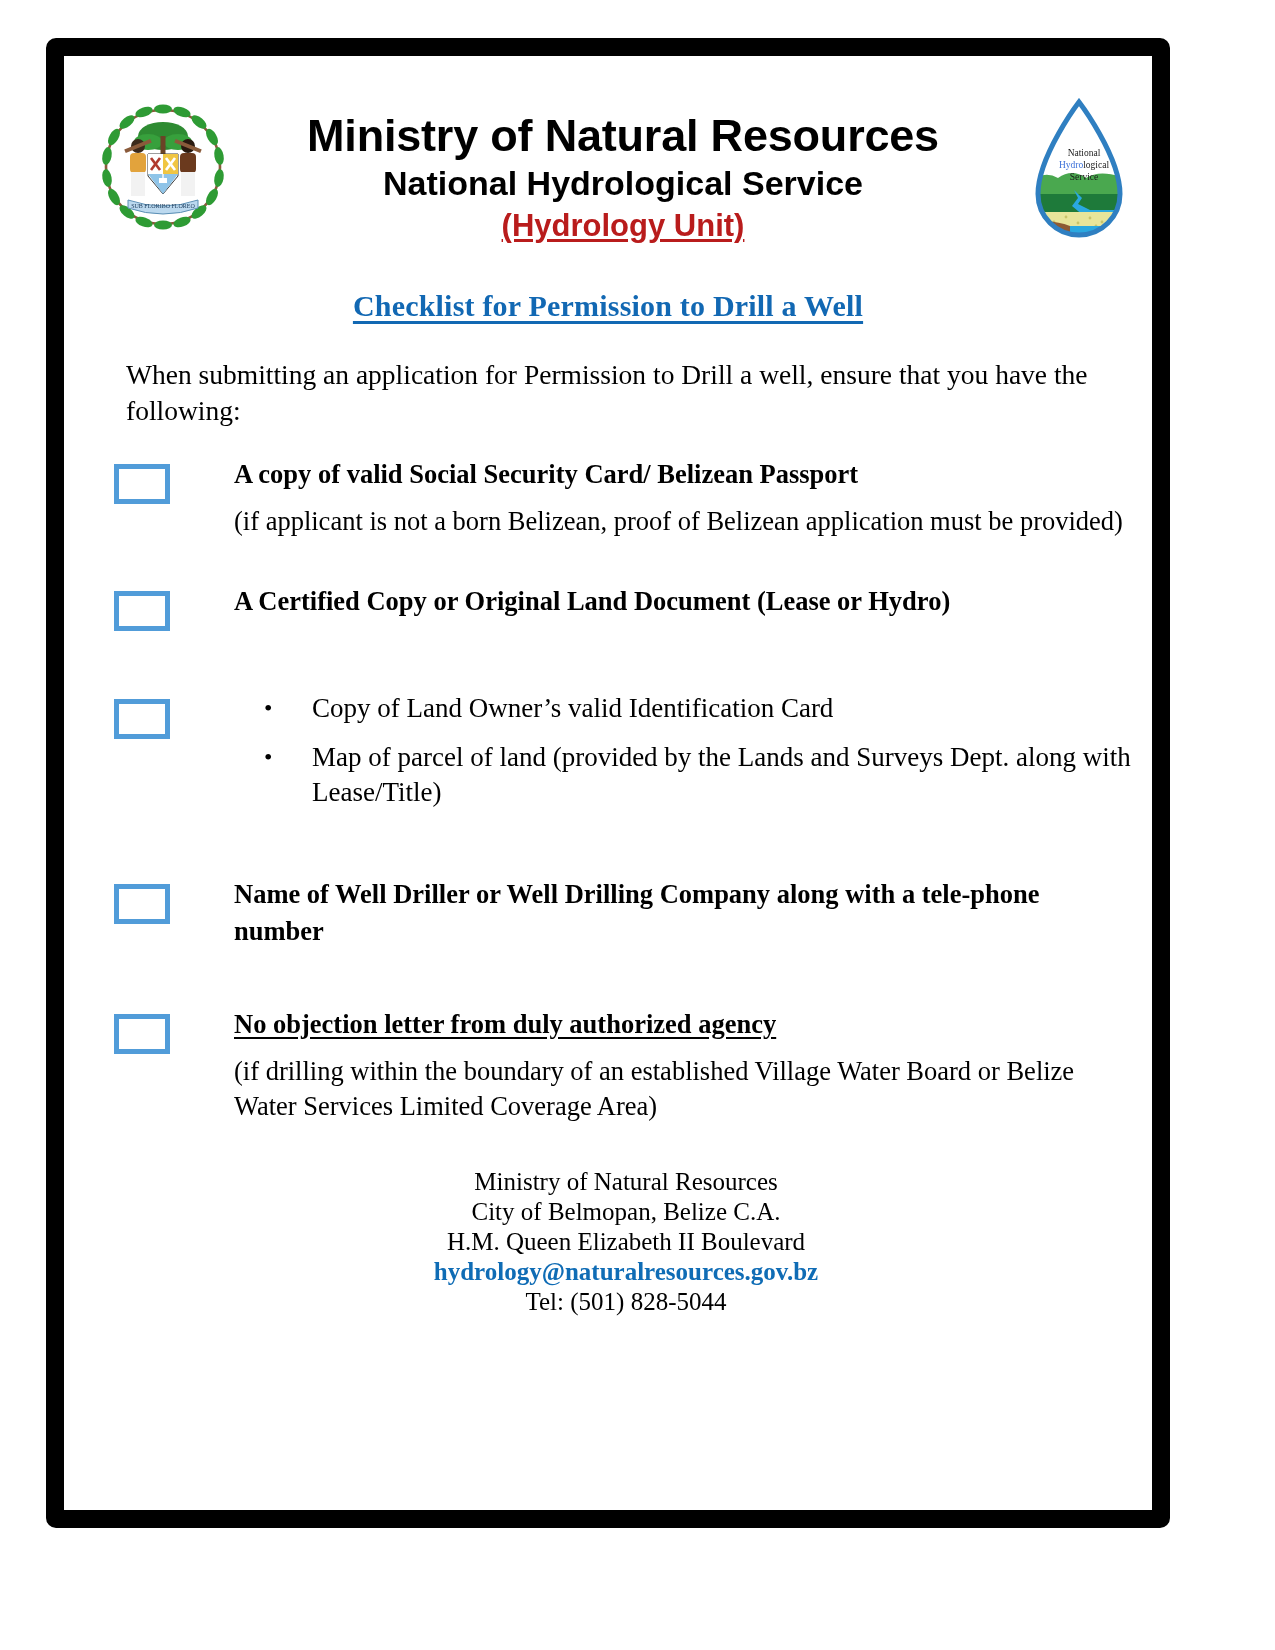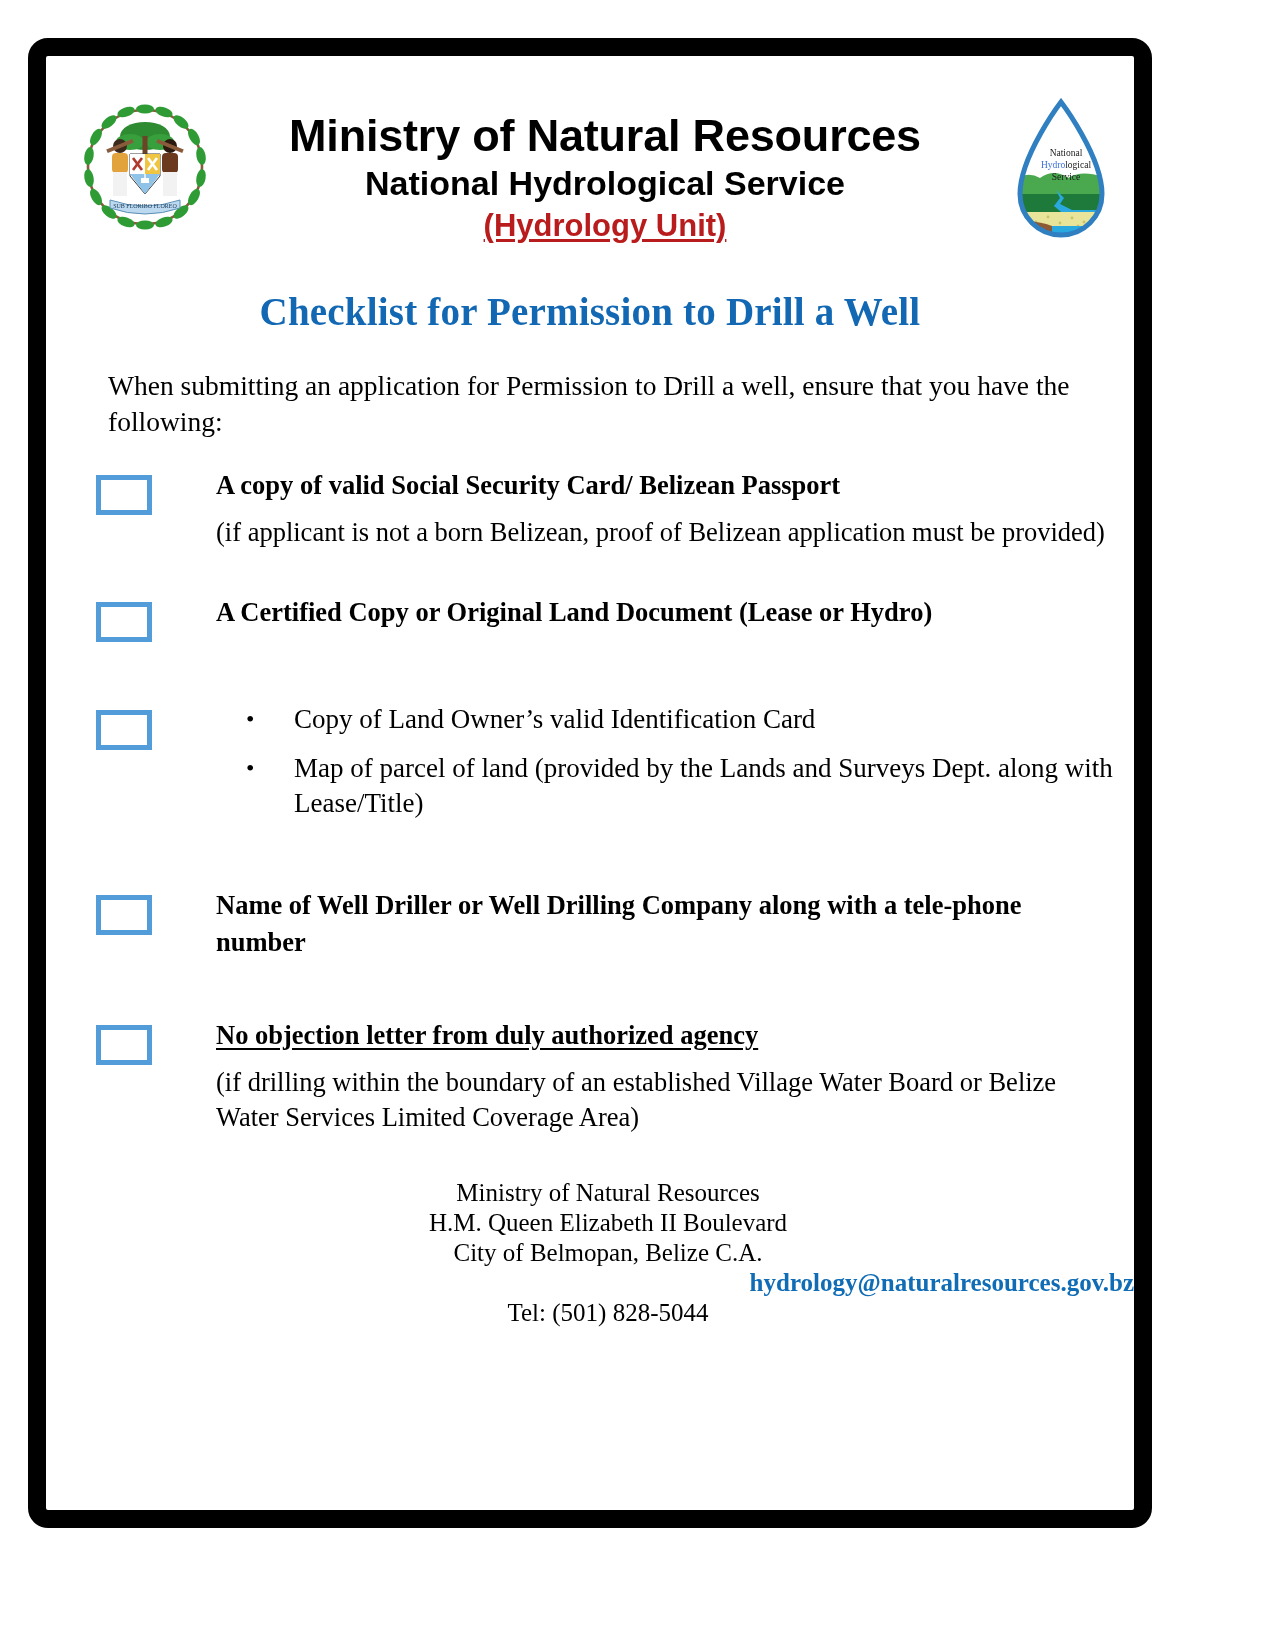--- a/index.html
+++ b/index.html
@@ -18,12 +18,12 @@
   
   .page-frame {
     position: absolute;
-    left: 28px;
+    left: 46px;
     top: 38px;
     width: 1124px;
     height: 1490px;
     border: 18px solid #000000;
-    border-radius: 20px;
+    border-radius: 10px;
     box-sizing: border-box;
     background: #ffffff;
   }

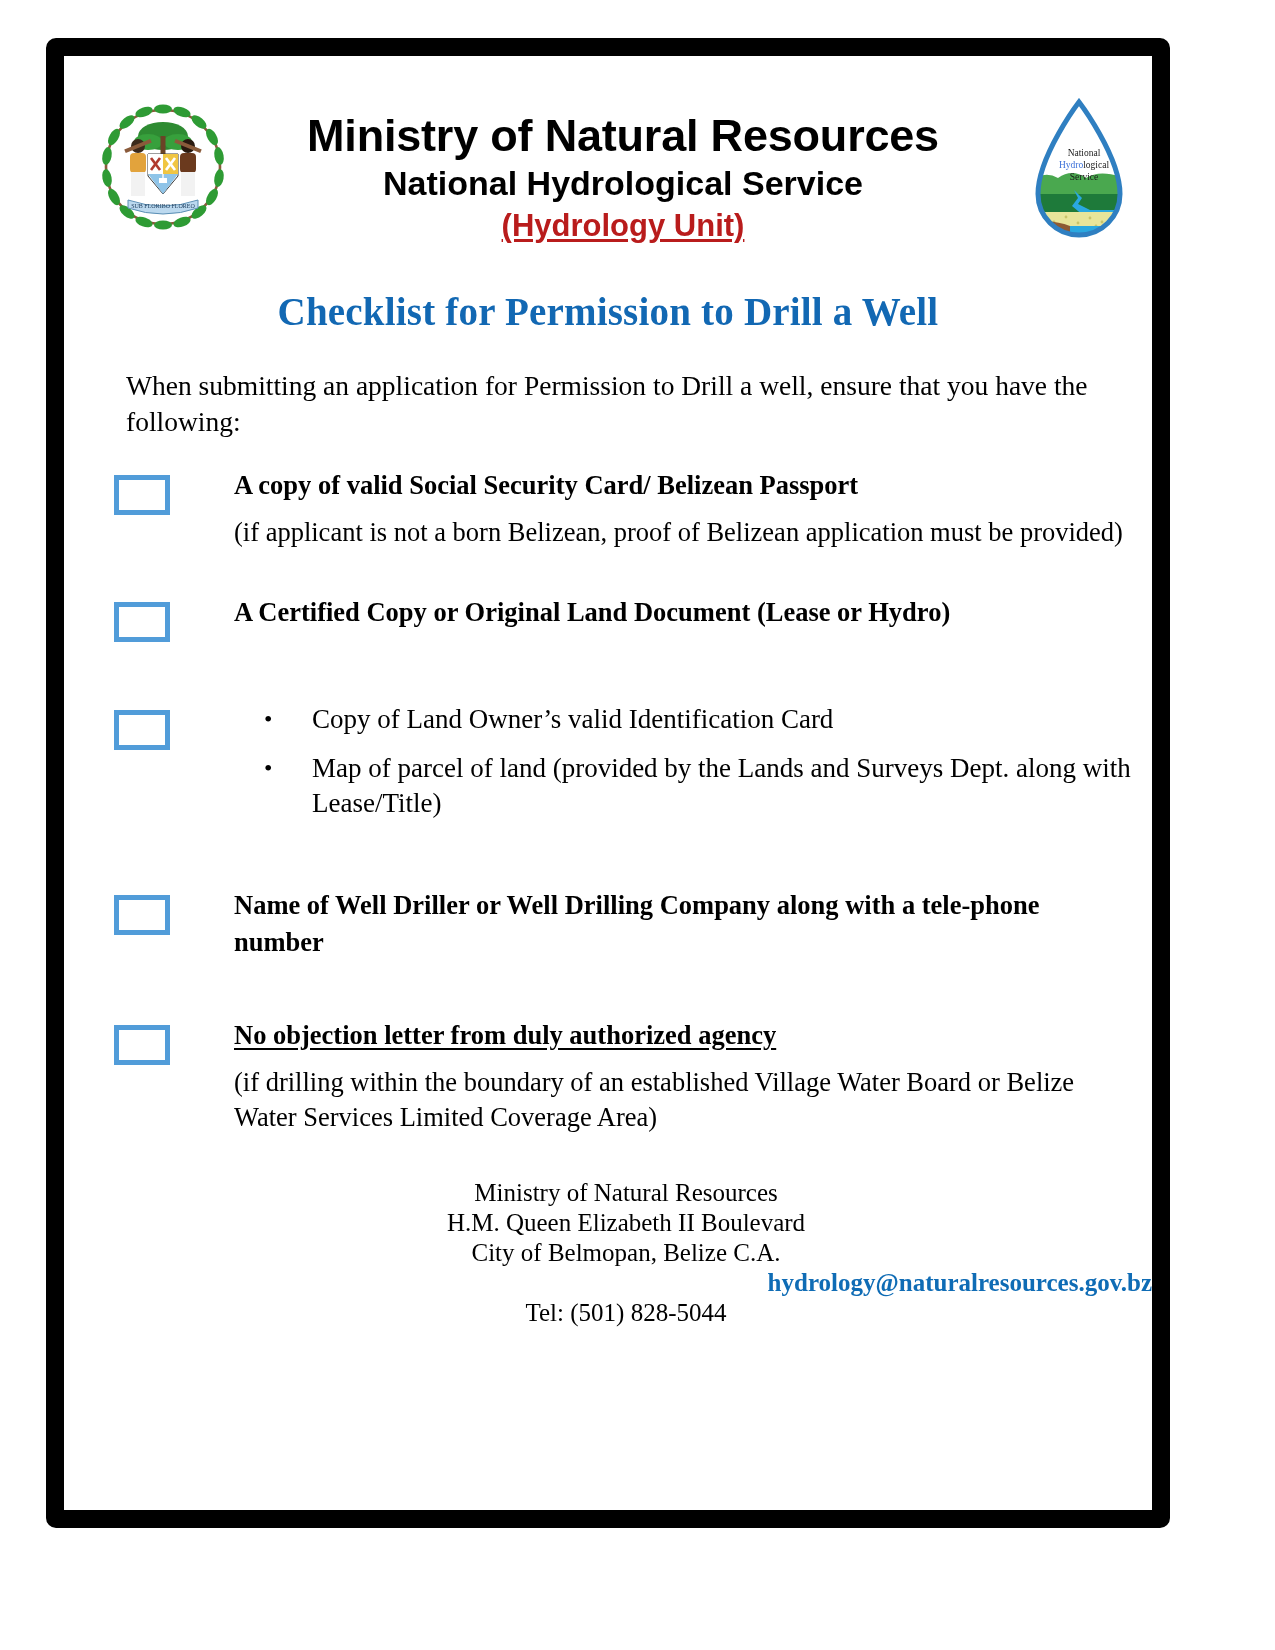--- a/index.html
+++ b/index.html
@@ -85,9 +85,10 @@
   
   .doc-title {
     text-align: center;
-    font-size: 39px;
+    font-size: 30px;
     font-weight: bold;
     color: #1268B3;
+    text-decoration: underline;
     text-underline-offset: 5px;
     margin-top: 18px;
     letter-spacing: 0.2px;

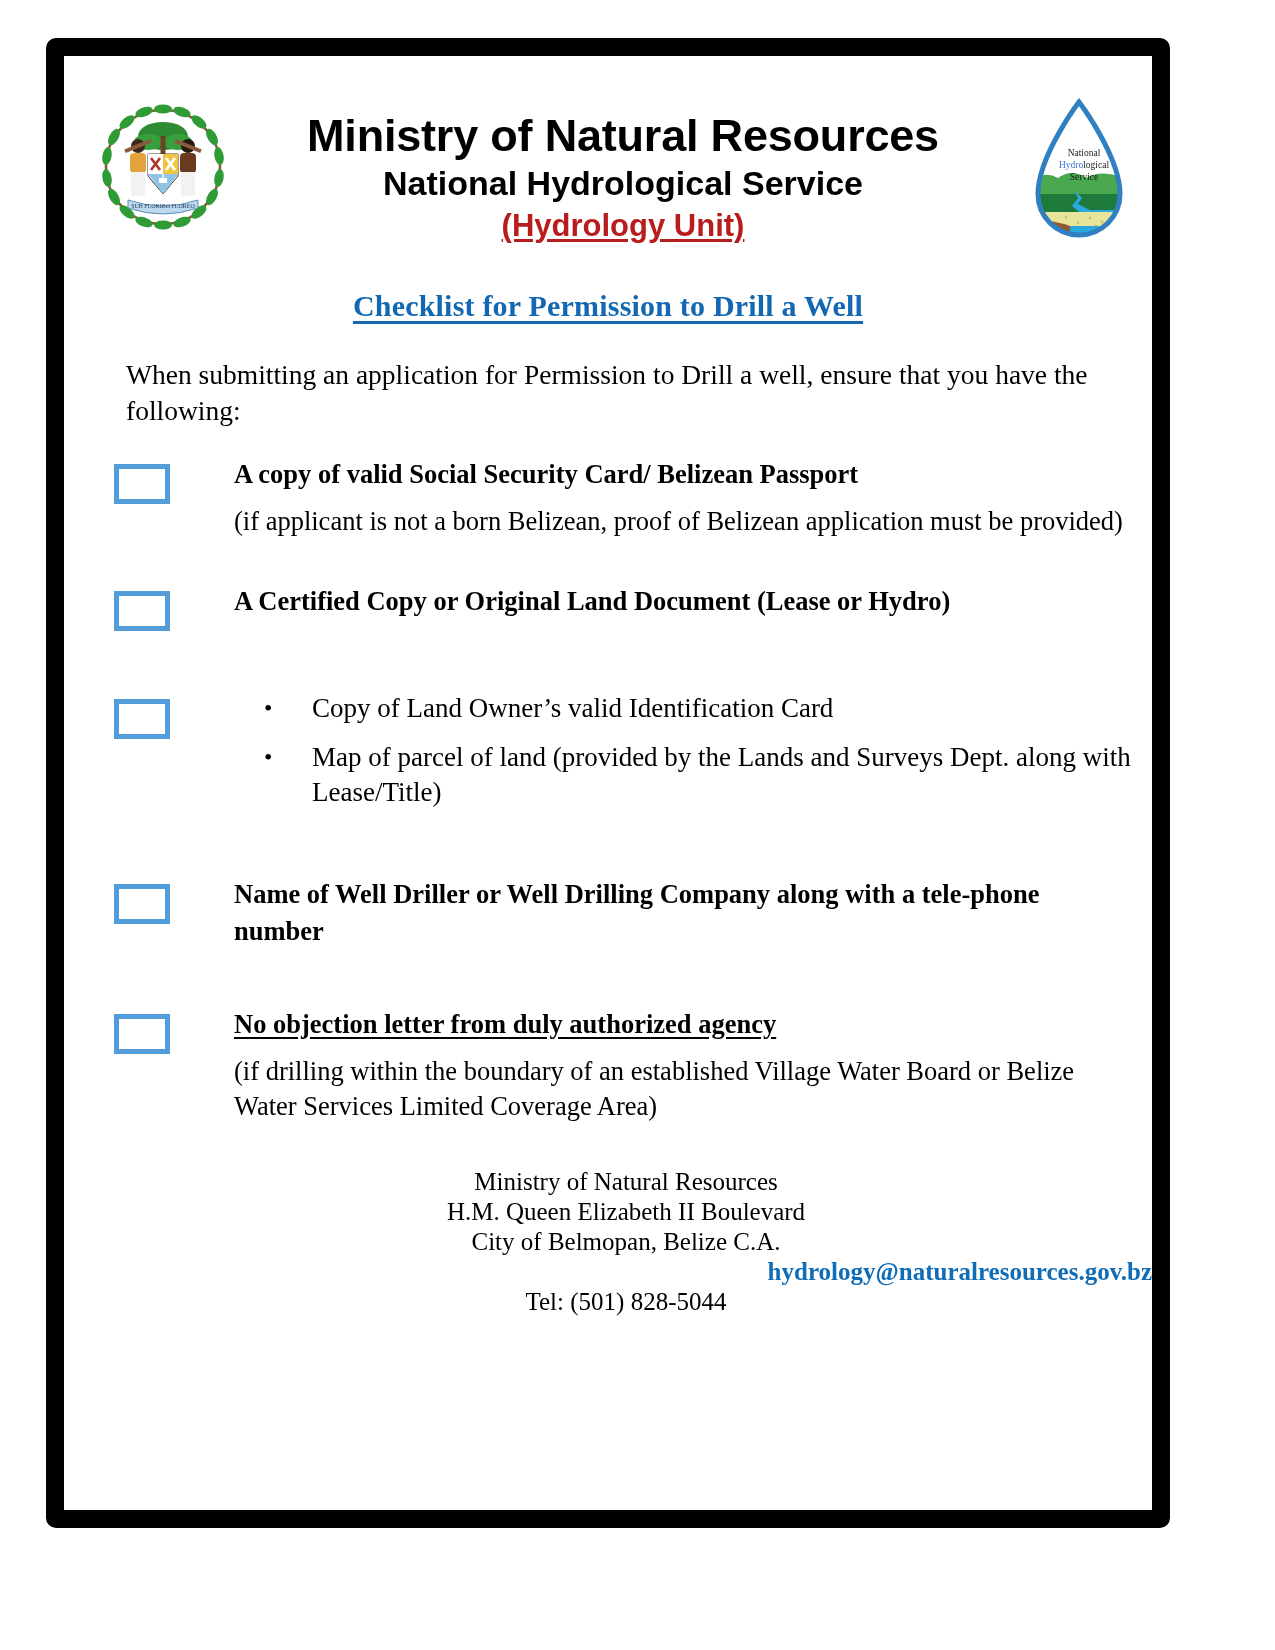--- a/index.html
+++ b/index.html
@@ -378,8 +378,8 @@
 
   <div class="footer">
     <div>Ministry of Natural Resources</div>
+    <div>City of Belmopan, Belize C.A.</div>
     <div>H.M. Queen Elizabeth II Boulevard</div>
-    <div>City of Belmopan, Belize C.A.</div>
     <div class="email">hydrology@naturalresources.gov.bz</div>
     <div>Tel: (501) 828-5044</div>
   </div>

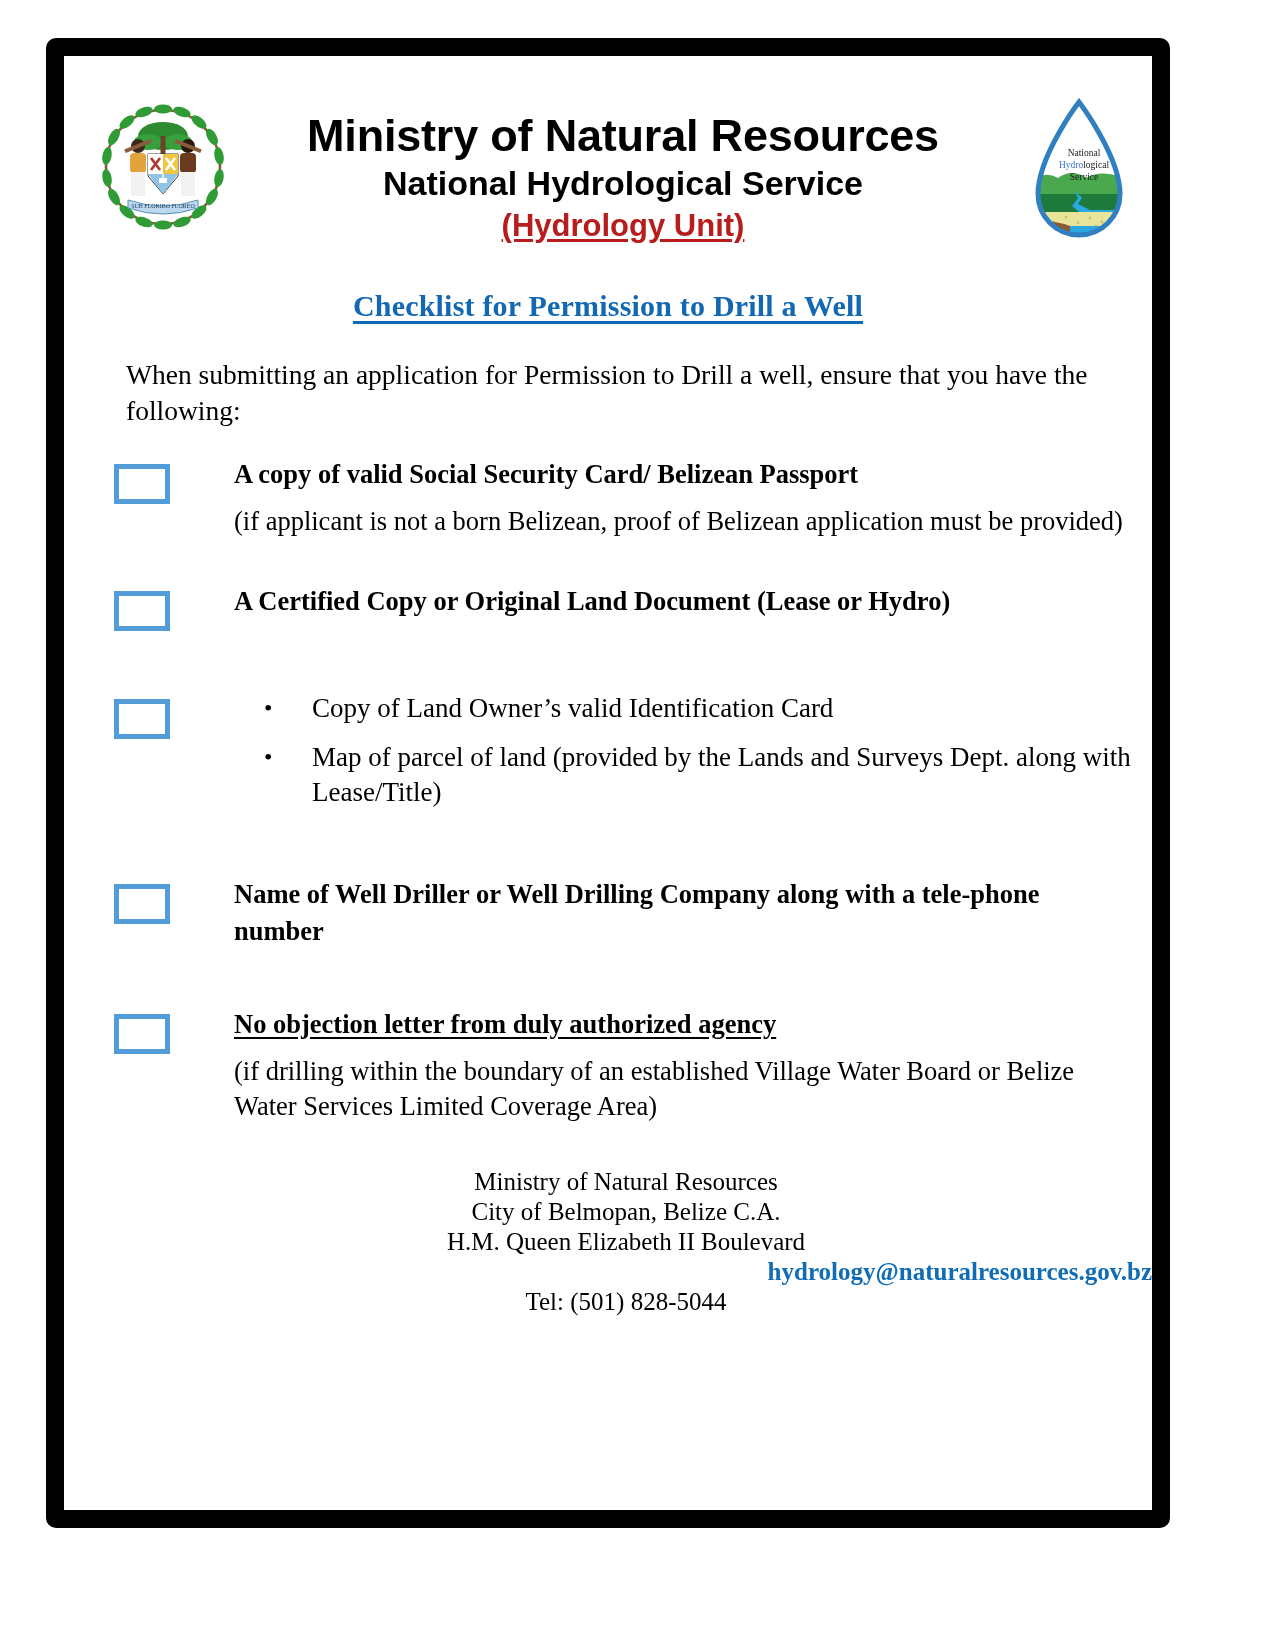--- a/index.html
+++ b/index.html
@@ -175,7 +175,6 @@
   .footer .email {
     color: #0F6CB5;
     font-weight: bold;
-    text-align: right;
   }
 </style>
 </head>

